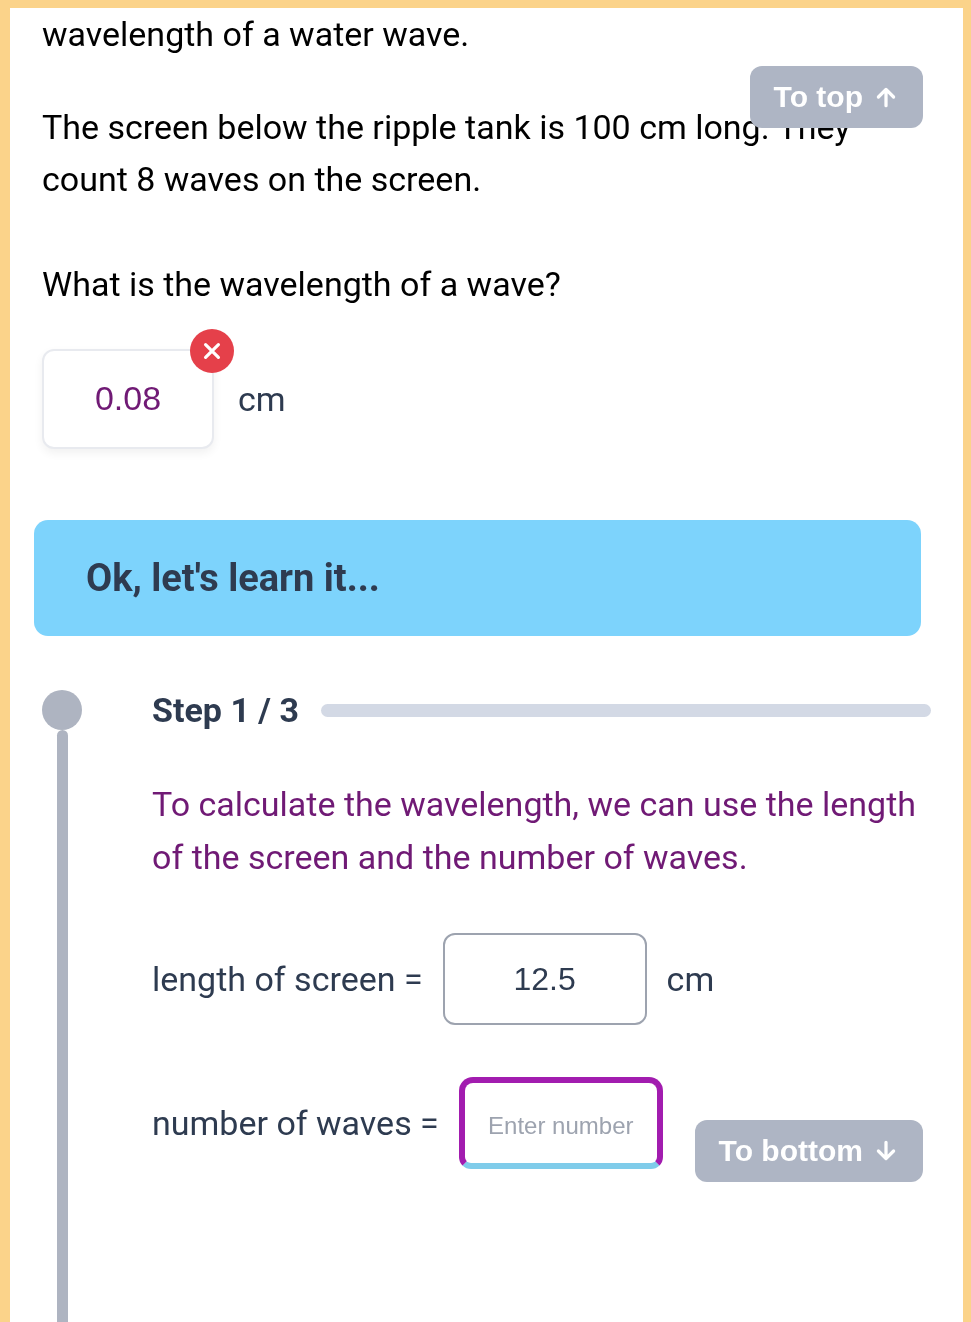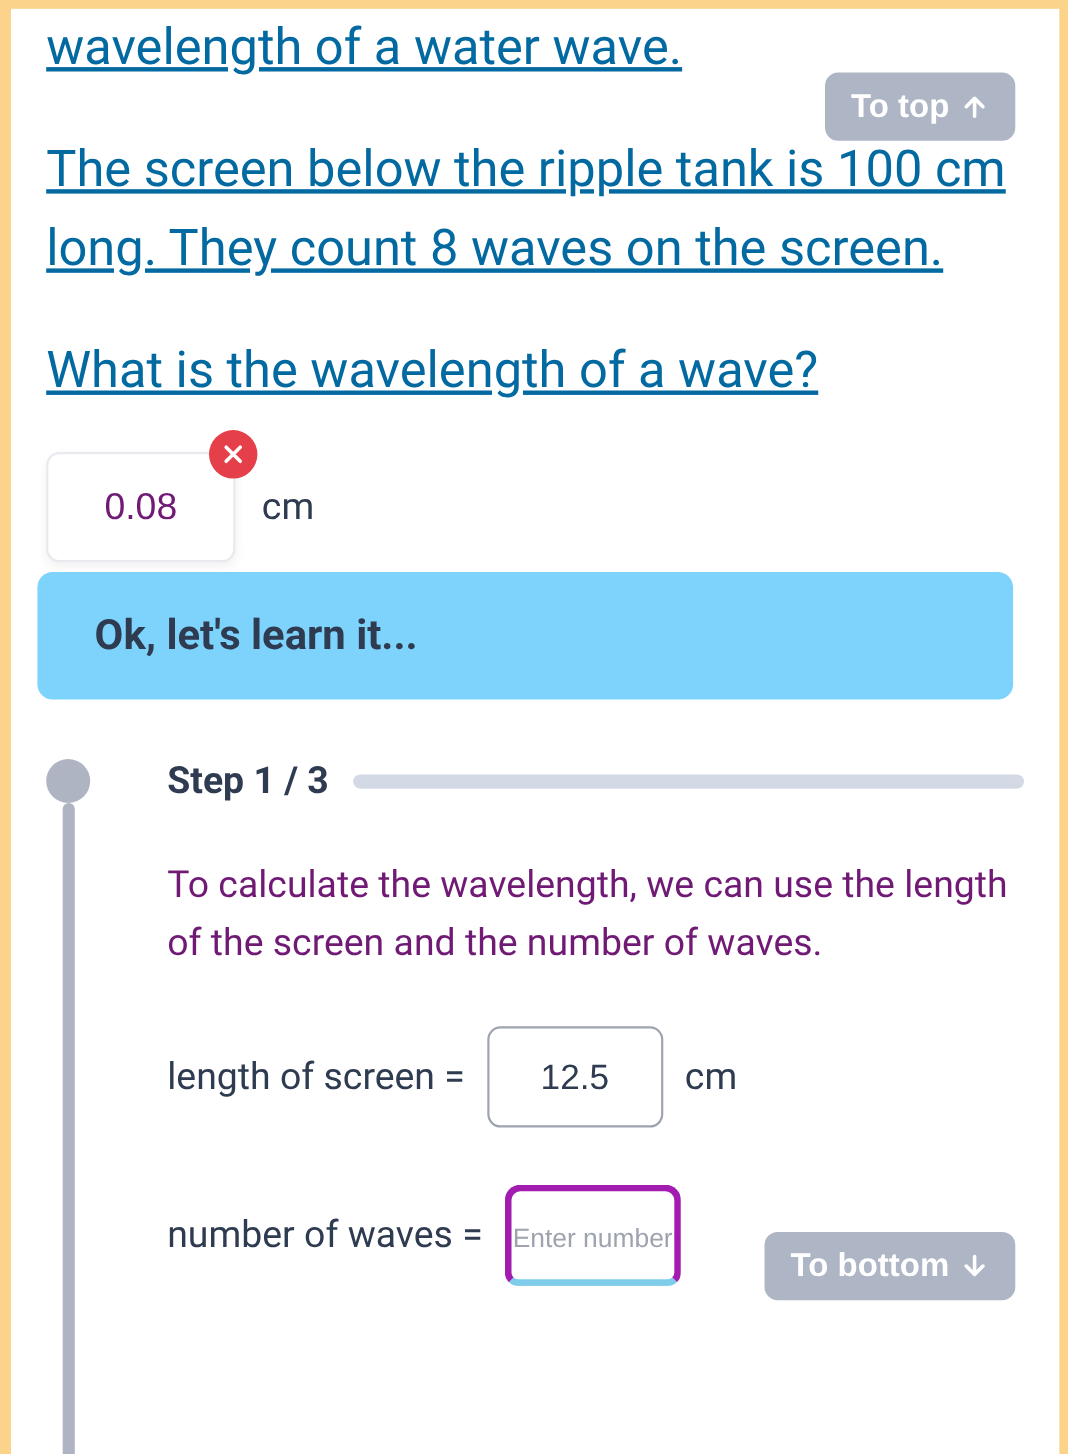--- a/index.html
+++ b/index.html
@@ -16,11 +16,10 @@
   .content { position: absolute; left: 42px; top: 8px; right: 40px; bottom: 0; }
 
   .question-text {
-    color: #0369a1;
-    font-size: 46px;
+    color: #000000;
+    font-size: 34px;
     line-height: 1.55;
     font-weight: 400;
-    text-decoration: underline;
   }
   .q1 { margin-top: 0; }
   .q2 { margin-top: 40px; }

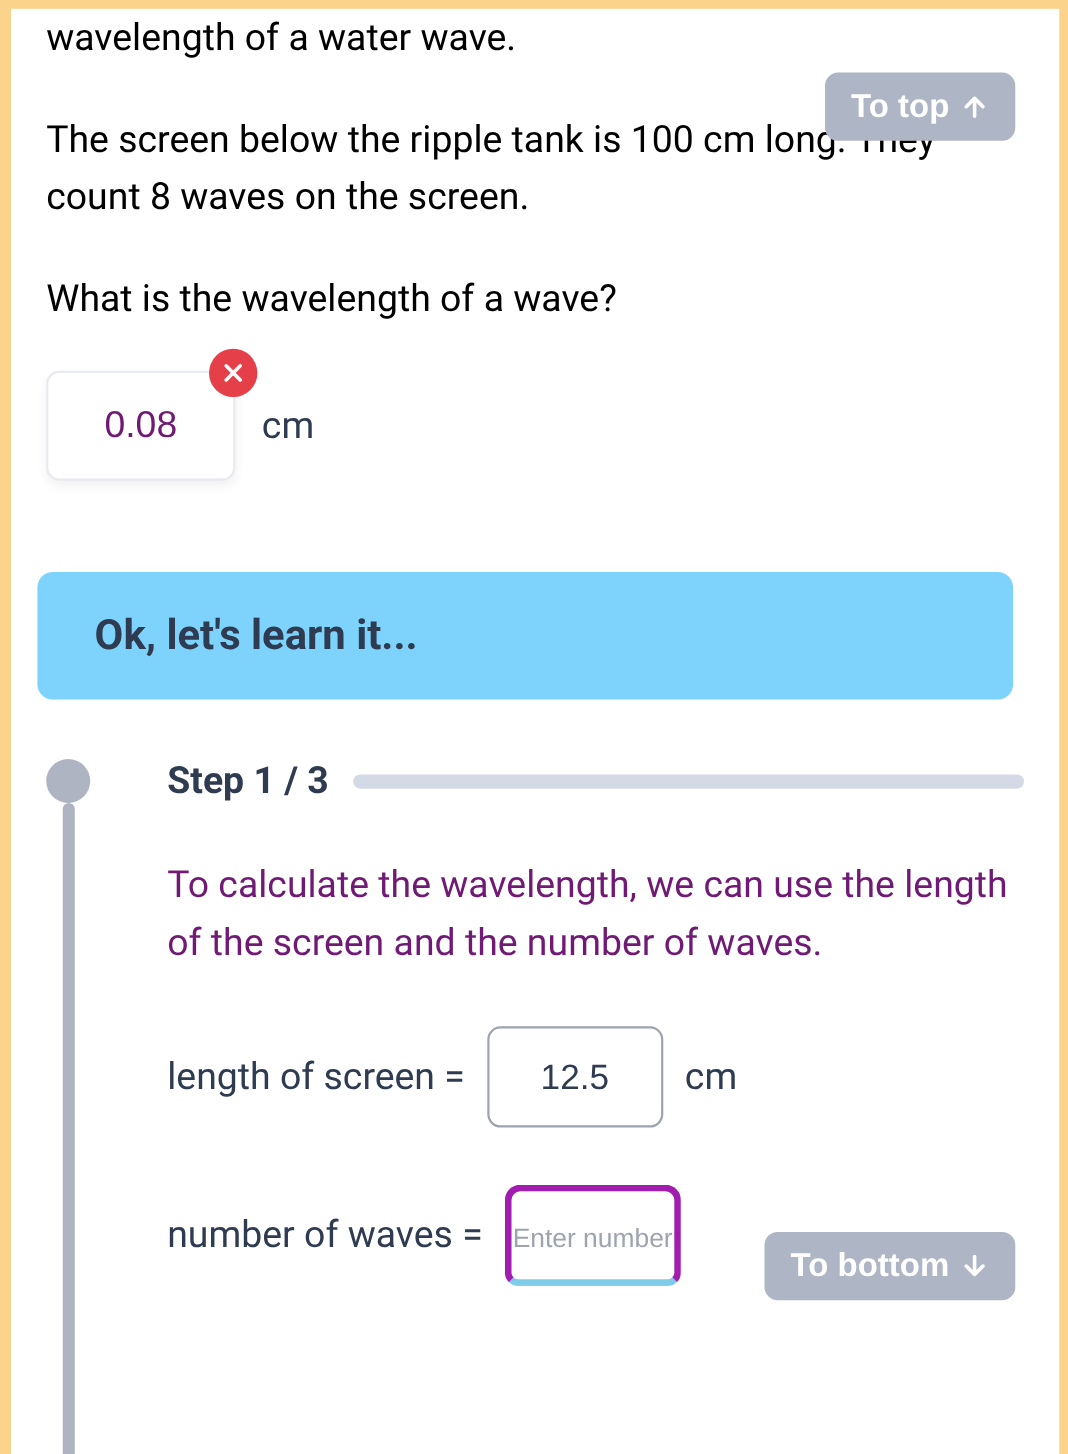--- a/index.html
+++ b/index.html
@@ -23,7 +23,7 @@
   }
   .q1 { margin-top: 0; }
   .q2 { margin-top: 40px; }
-  .q3 { margin-top: 40px; }
+  .q3 { margin-top: 52px; }
 
   .answer-row { display:flex; align-items:center; margin-top: 38px; position: relative; }
   .answer-input-wrap { position: relative; display:inline-block; }

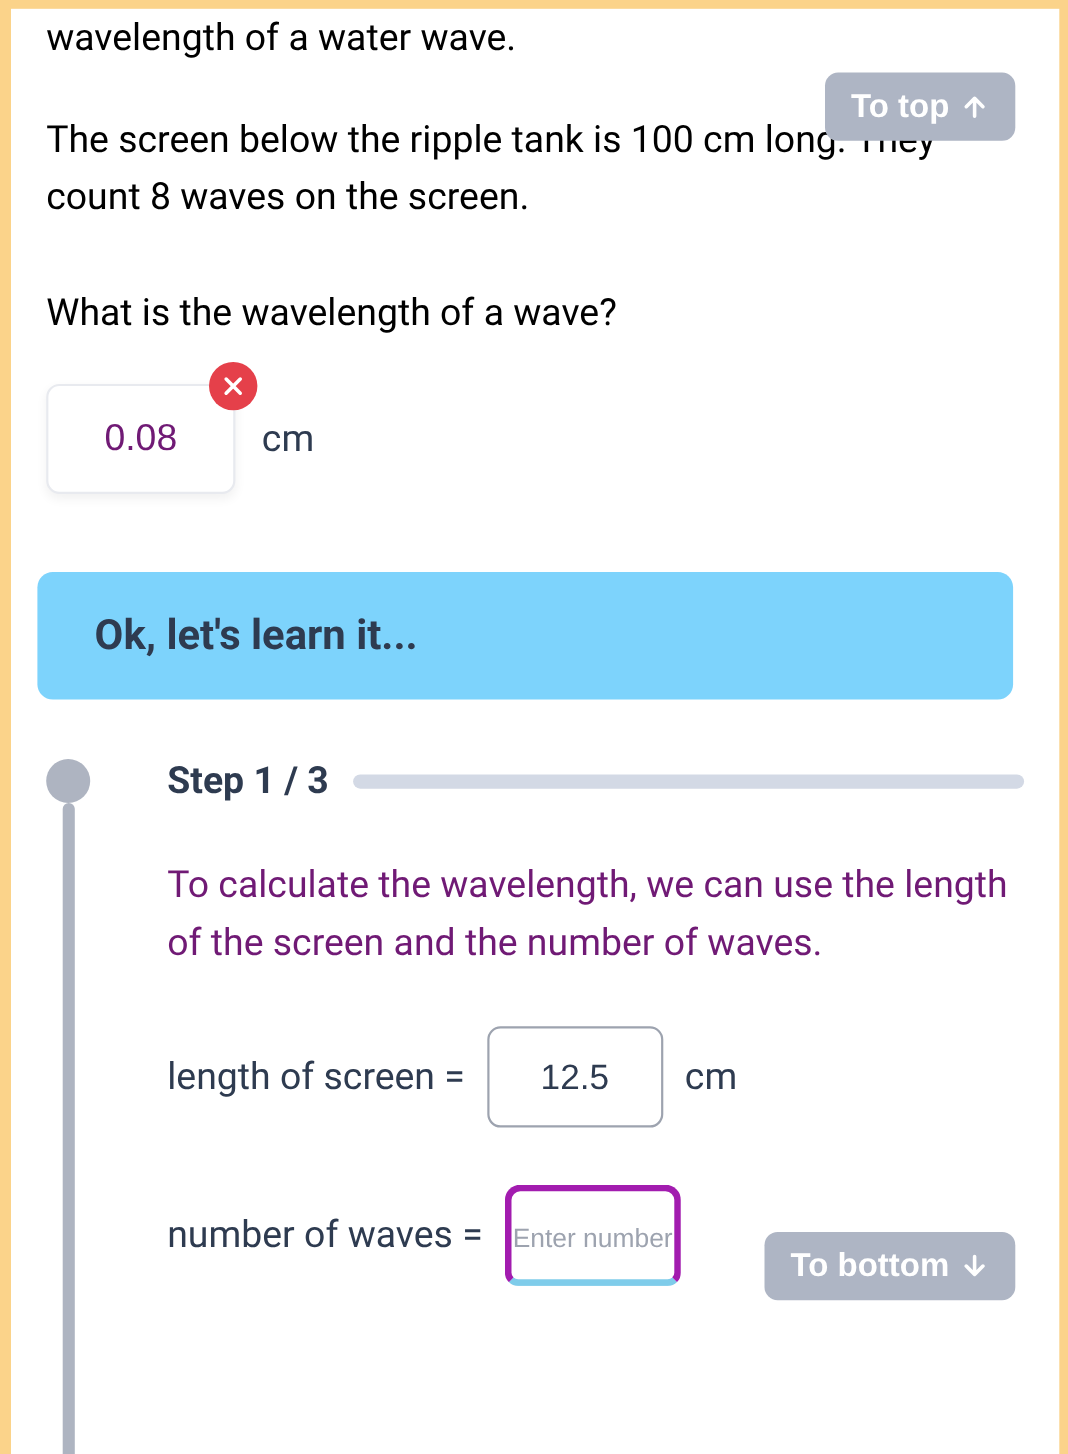--- a/index.html
+++ b/index.html
@@ -98,7 +98,7 @@
   .field-row { display:flex; align-items:center; margin-top: 50px; gap: 20px; }
   .field-label { font-size: 34px; color: #2e3b50; }
   .field-input {
-    width: 160px; height: 92px;
+    width: 204px; height: 92px;
     border: 2px solid #9da3af;
     border-radius: 12px;
     font-size: 32px;

